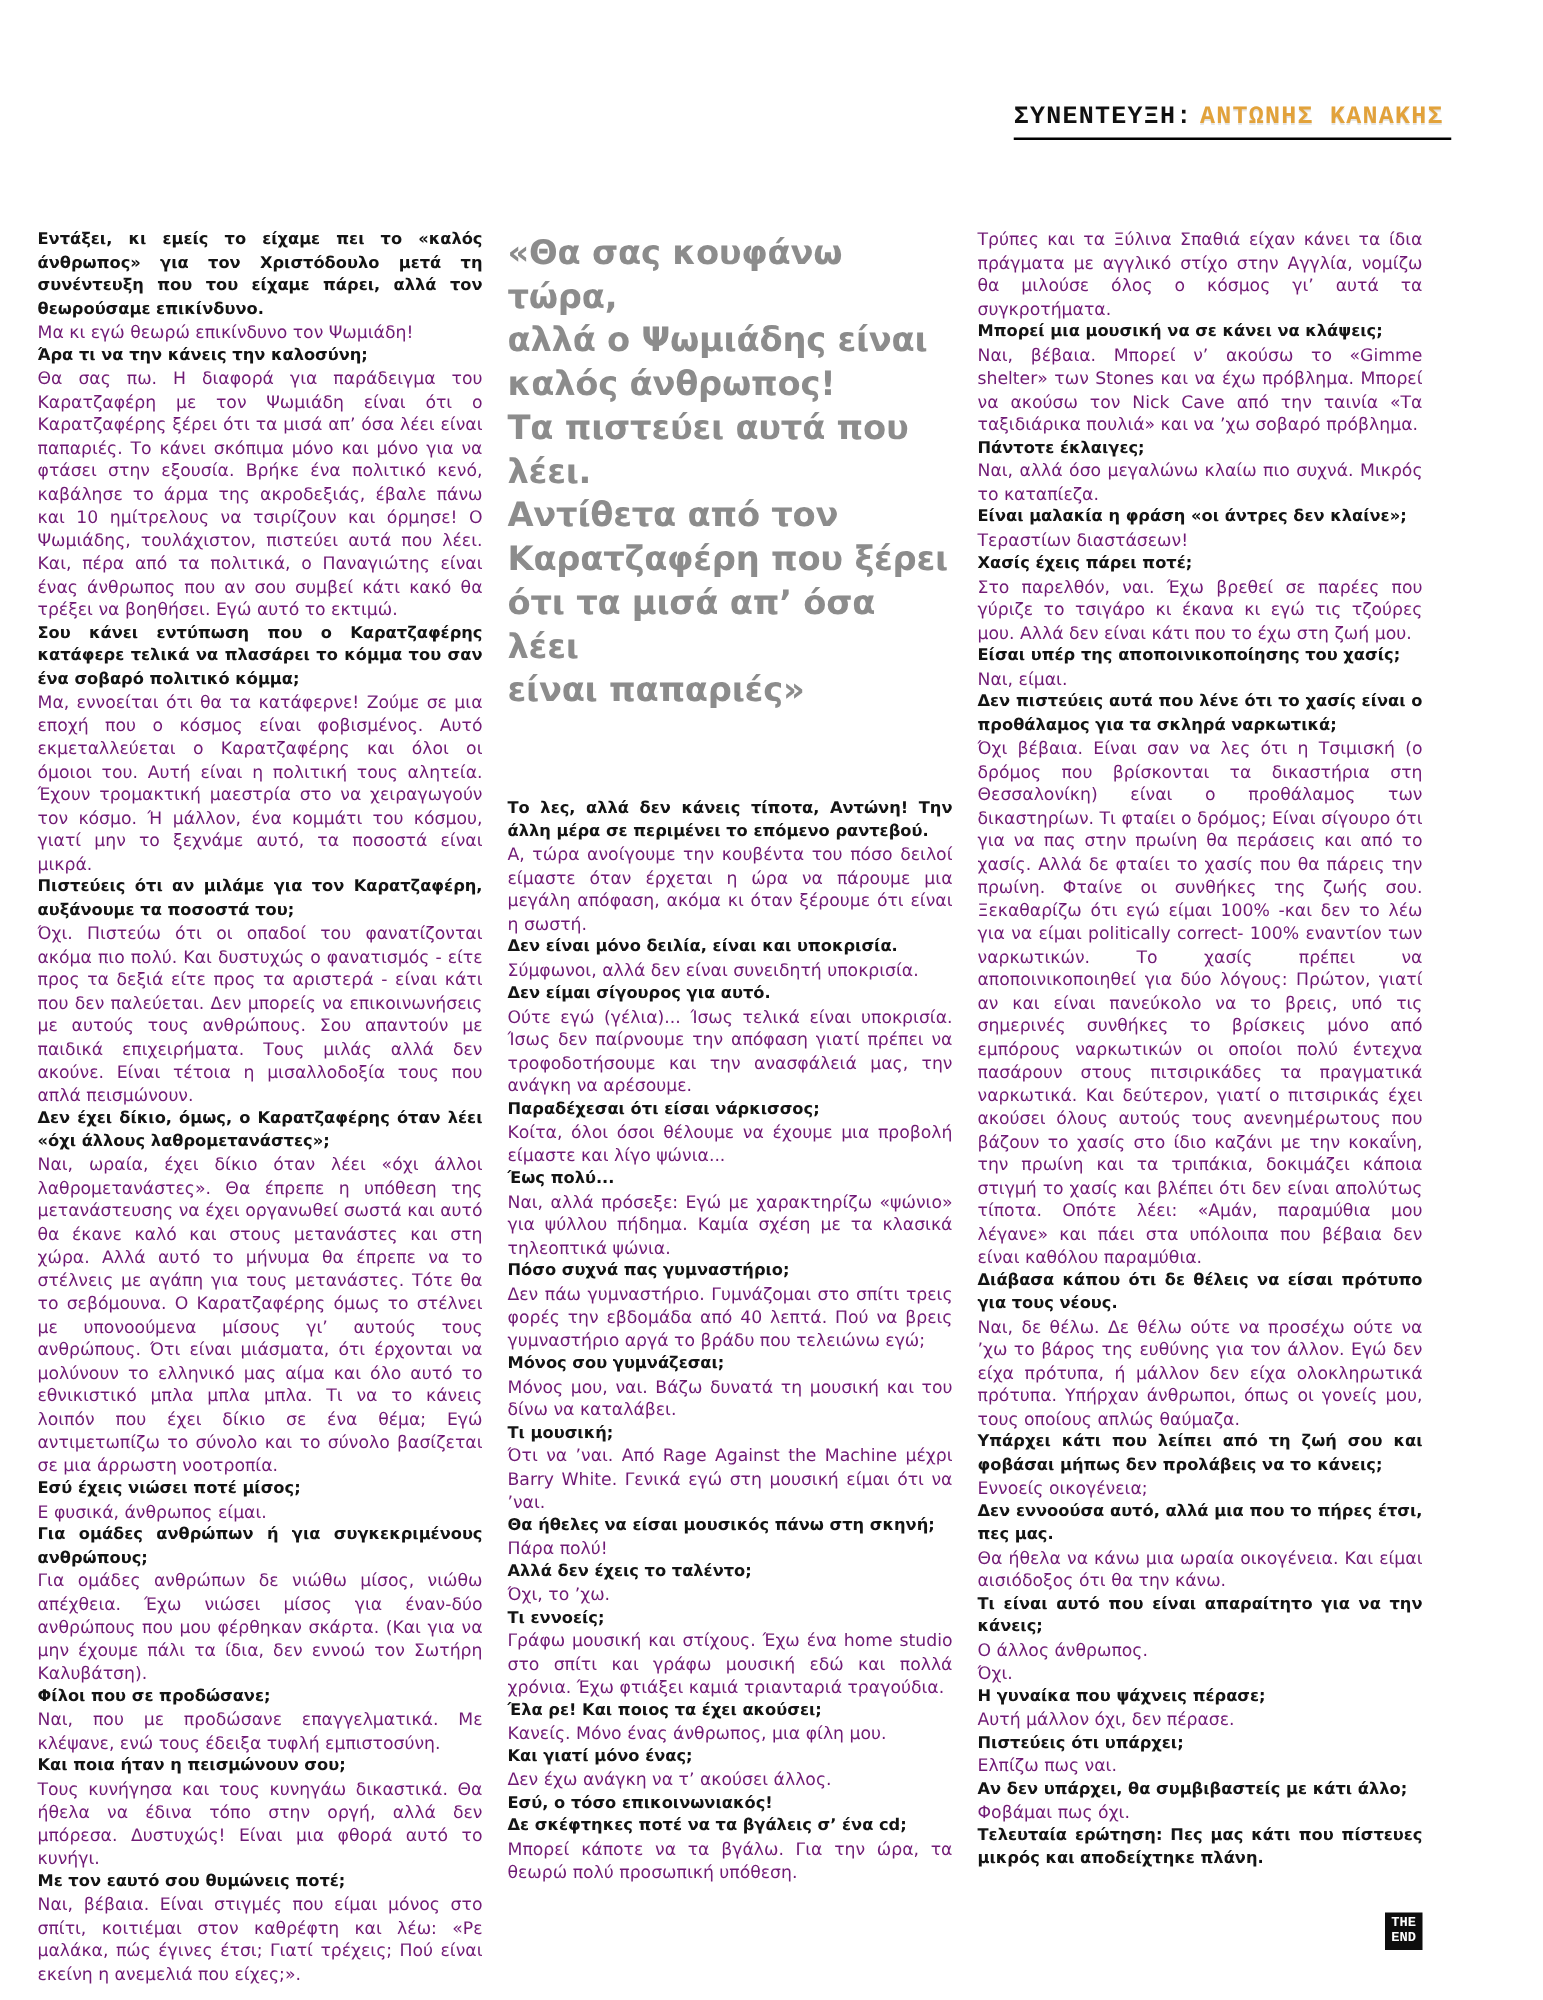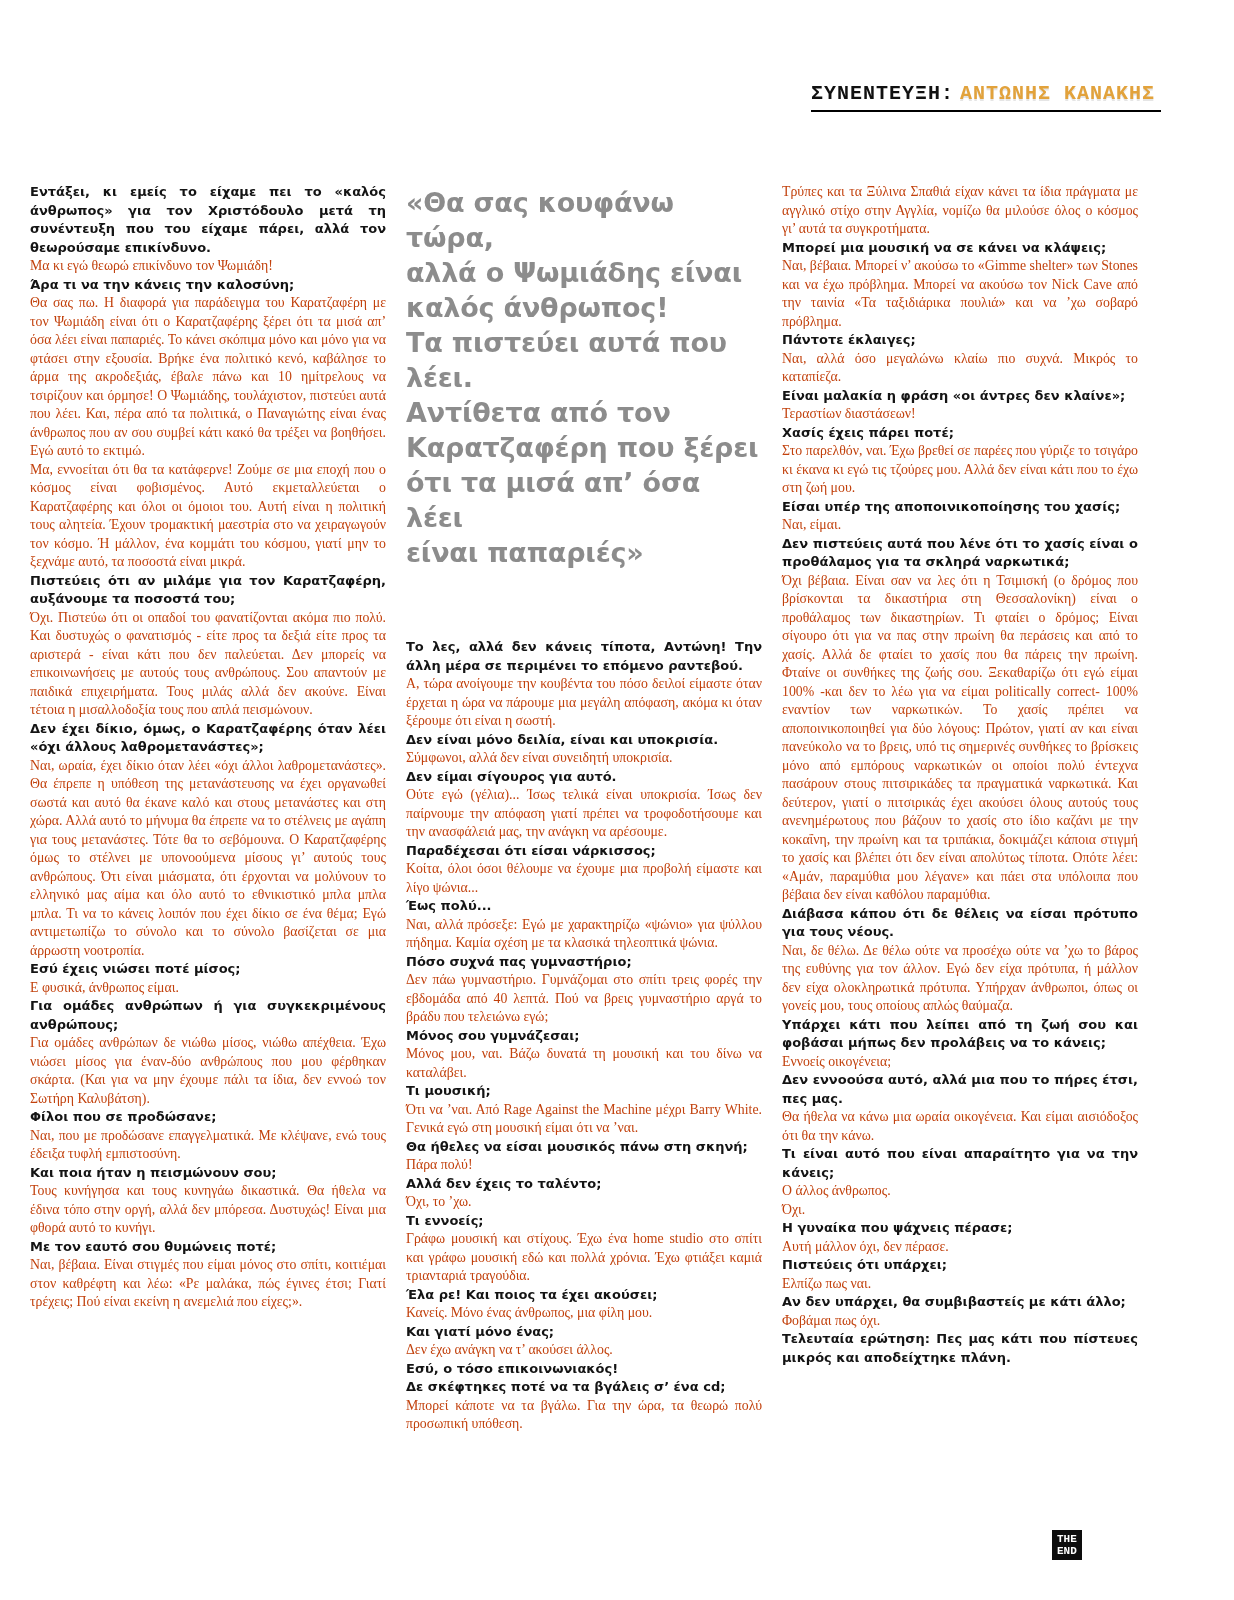--- a/index.html
+++ b/index.html
@@ -40,8 +40,7 @@
   }
   .a{
     font-size:13.8px;line-height:18.5px;
-    color:#c2410c;
-    font-family:Liberation Serif, serif;
+    color:#701a75;
   }
   .pull-quote{
     white-space:pre-line;

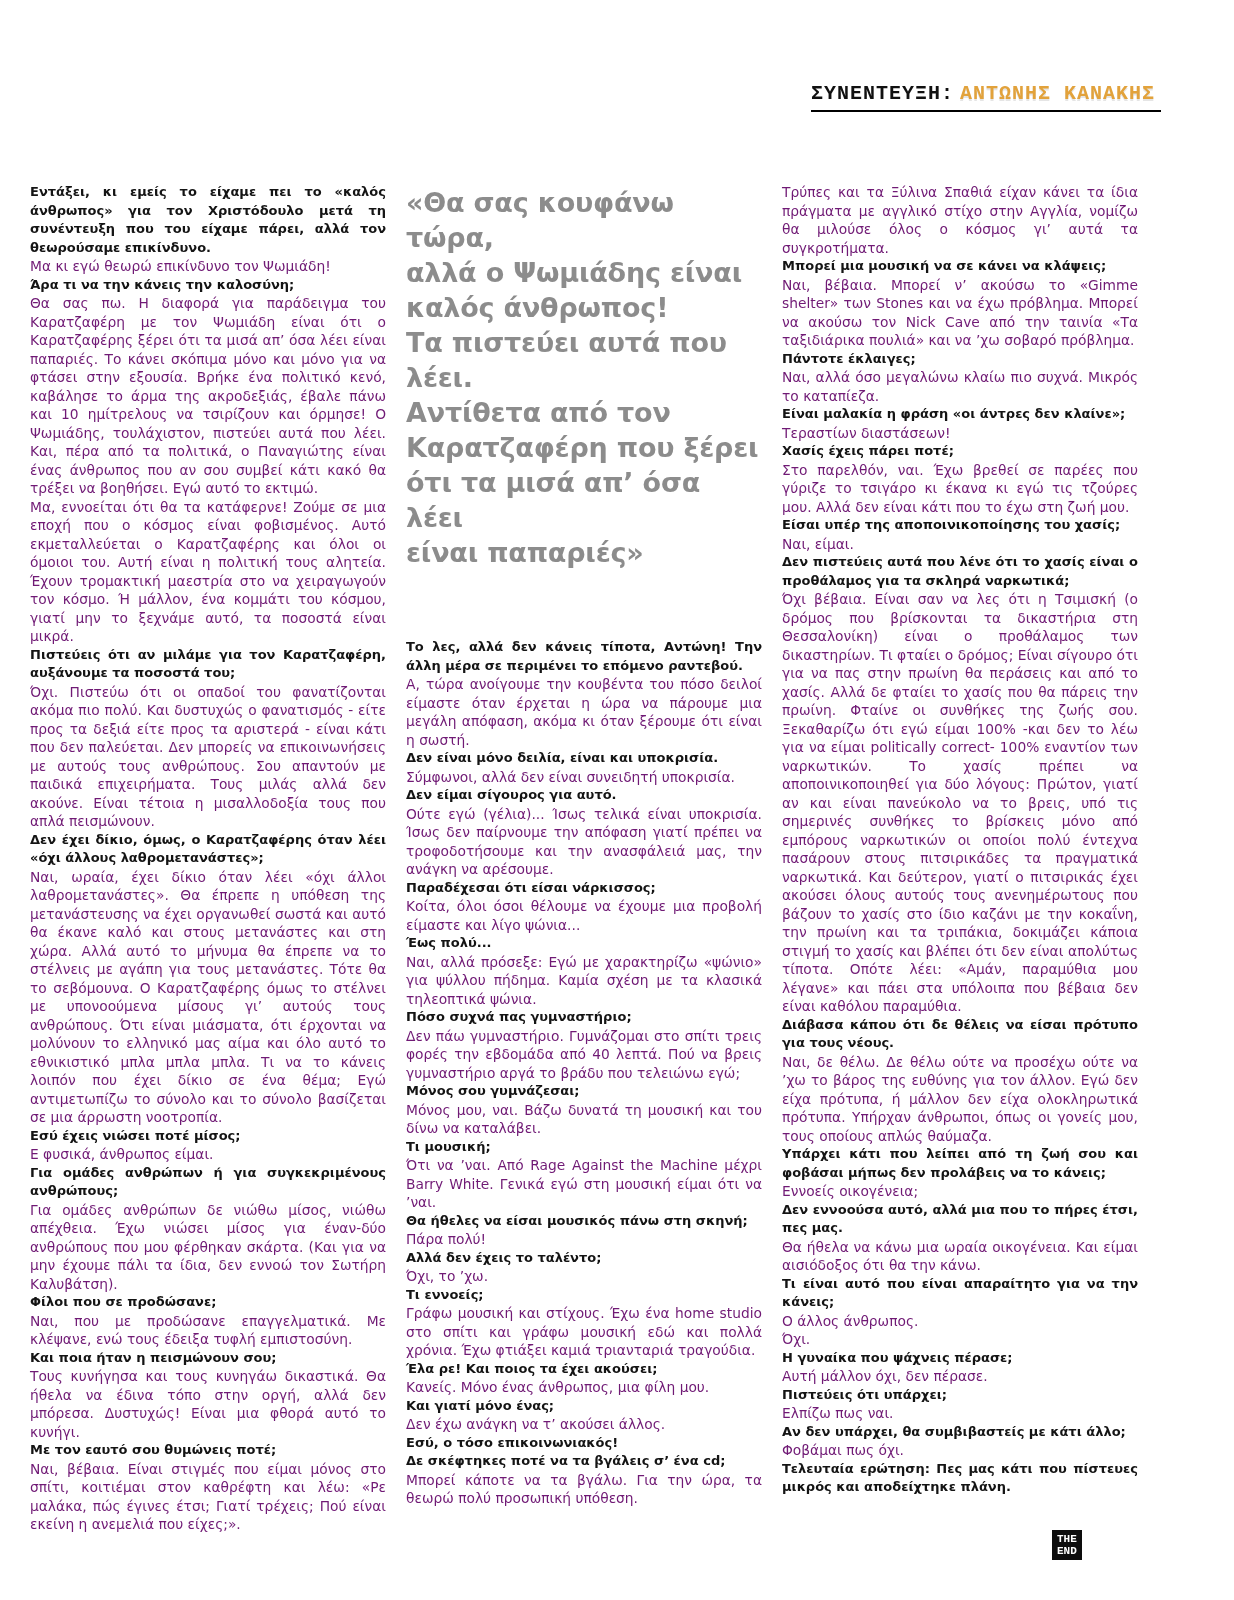--- a/index.html
+++ b/index.html
@@ -79,6 +79,7 @@
       <p class="a">Μα κι εγώ θεωρώ επικίνδυνο τον Ψωμιάδη!</p>
       <p class="q">Άρα τι να την κάνεις την καλοσύνη;</p>
       <p class="a">Θα σας πω. Η διαφορά για παράδειγμα του Καρατζαφέρη με τον Ψωμιάδη είναι ότι ο Καρατζαφέρης ξέρει ότι τα μισά απ’ όσα λέει είναι παπαριές. Το κάνει σκόπιμα μόνο και μόνο για να φτάσει στην εξουσία. Βρήκε ένα πολιτικό κενό, καβάλησε το άρμα της ακροδεξιάς, έβαλε πάνω και 10 ημίτρελους να τσιρίζουν και όρμησε! Ο Ψωμιάδης, τουλάχιστον, πιστεύει αυτά που λέει. Και, πέρα από τα πολιτικά, ο Παναγιώτης είναι ένας άνθρωπος που αν σου συμβεί κάτι κακό θα τρέξει να βοηθήσει. Εγώ αυτό το εκτιμώ.</p>
+      <p class="q">Σου κάνει εντύπωση που ο Καρατζαφέρης κατάφερε τελικά να πλασάρει το κόμμα του σαν ένα σοβαρό πολιτικό κόμμα;</p>
       <p class="a">Μα, εννοείται ότι θα τα κατάφερνε! Ζούμε σε μια εποχή που ο κόσμος είναι φοβισμένος. Αυτό εκμεταλλεύεται ο Καρατζαφέρης και όλοι οι όμοιοι του. Αυτή είναι η πολιτική τους αλητεία. Έχουν τρομακτική μαεστρία στο να χειραγωγούν τον κόσμο. Ή μάλλον, ένα κομμάτι του κόσμου, γιατί μην το ξεχνάμε αυτό, τα ποσοστά είναι μικρά.</p>
       <p class="q">Πιστεύεις ότι αν μιλάμε για τον Καρατζαφέρη, αυξάνουμε τα ποσοστά του;</p>
       <p class="a">Όχι. Πιστεύω ότι οι οπαδοί του φανατίζονται ακόμα πιο πολύ. Και δυστυχώς ο φανατισμός - είτε προς τα δεξιά είτε προς τα αριστερά - είναι κάτι που δεν παλεύεται. Δεν μπορείς να επικοινωνήσεις με αυτούς τους ανθρώπους. Σου απαντούν με παιδικά επιχειρήματα. Τους μιλάς αλλά δεν ακούνε. Είναι τέτοια η μισαλλοδοξία τους που απλά πεισμώνουν.</p>

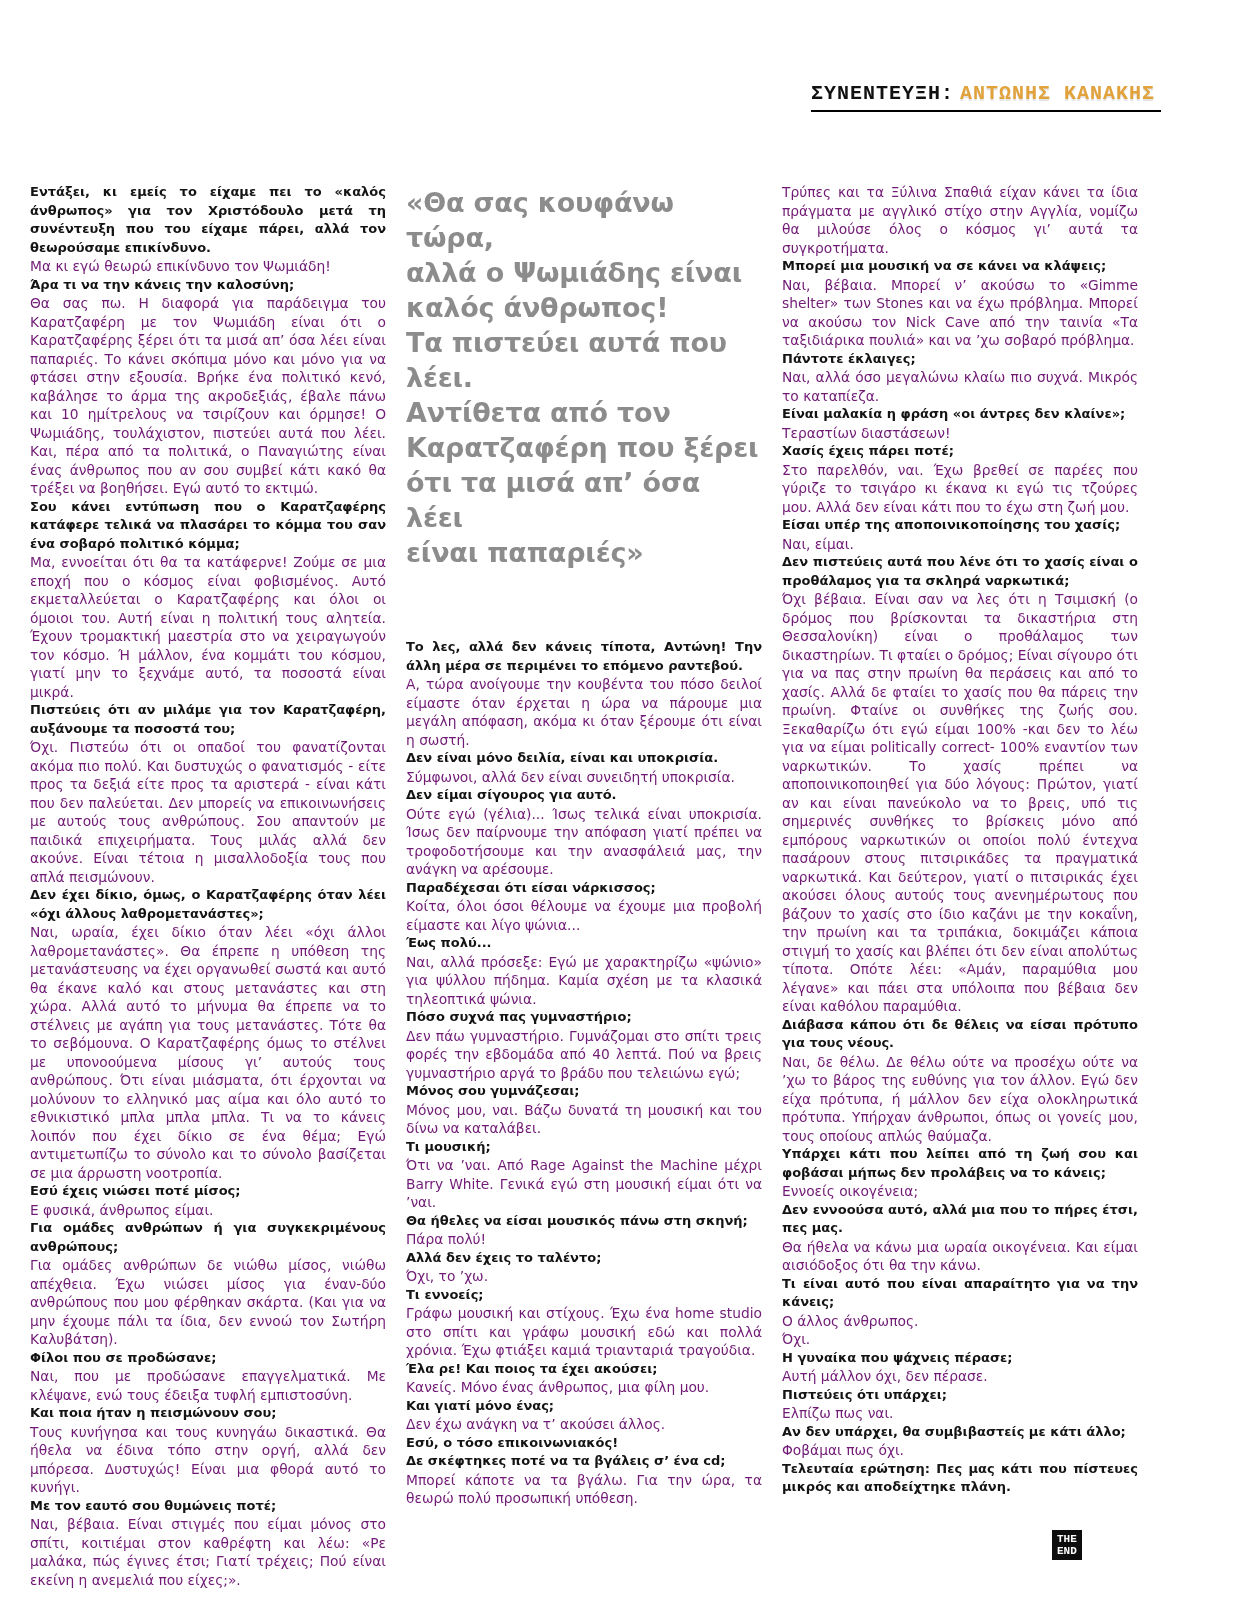--- a/index.html
+++ b/index.html
@@ -54,7 +54,7 @@
   }
   .end-badge{
     position:absolute;
-    left:1052px;top:1530px;
+    left:1108px;top:1530px;
     background:#0d0d0d;
     color:#fff;
     font-family:"Liberation Mono","DejaVu Sans Mono",monospace;

